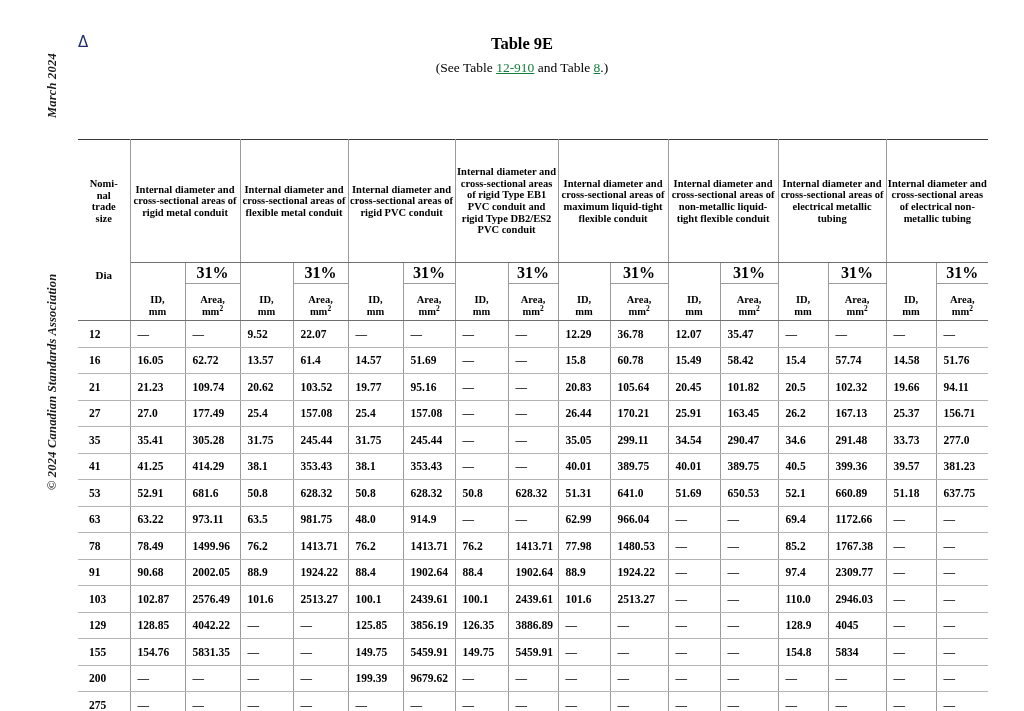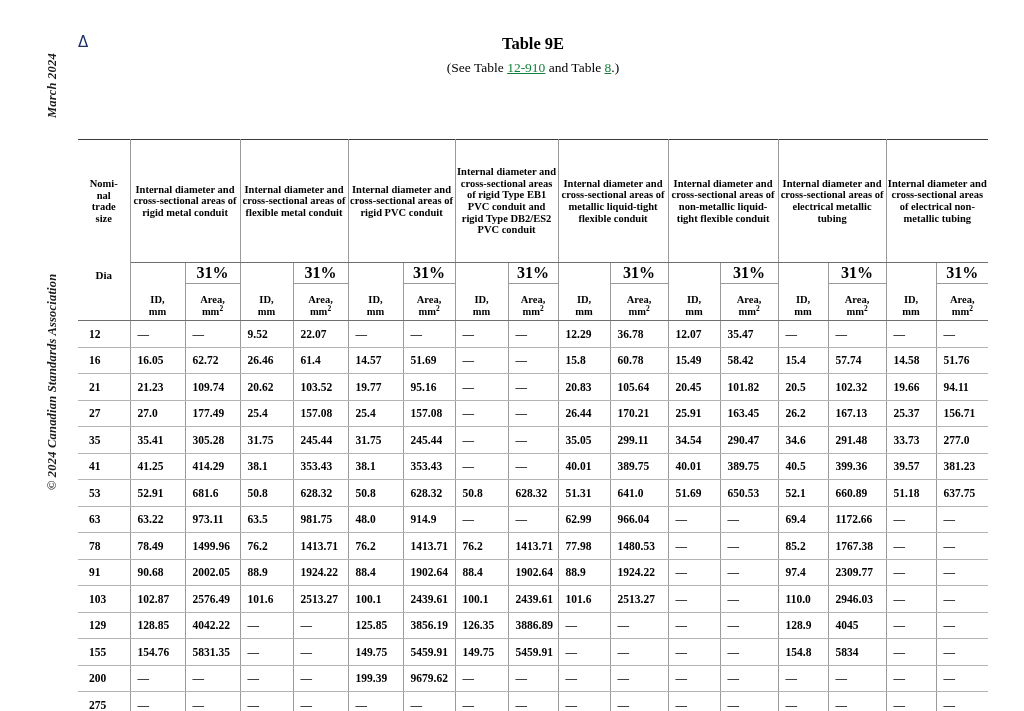--- a/index.html
+++ b/index.html
@@ -53,7 +53,7 @@
   
   #title-block {
     position: absolute;
-    left: 78px;
+    left: 67px;
     top: 33px;
     width: 910px;
     text-align: center;

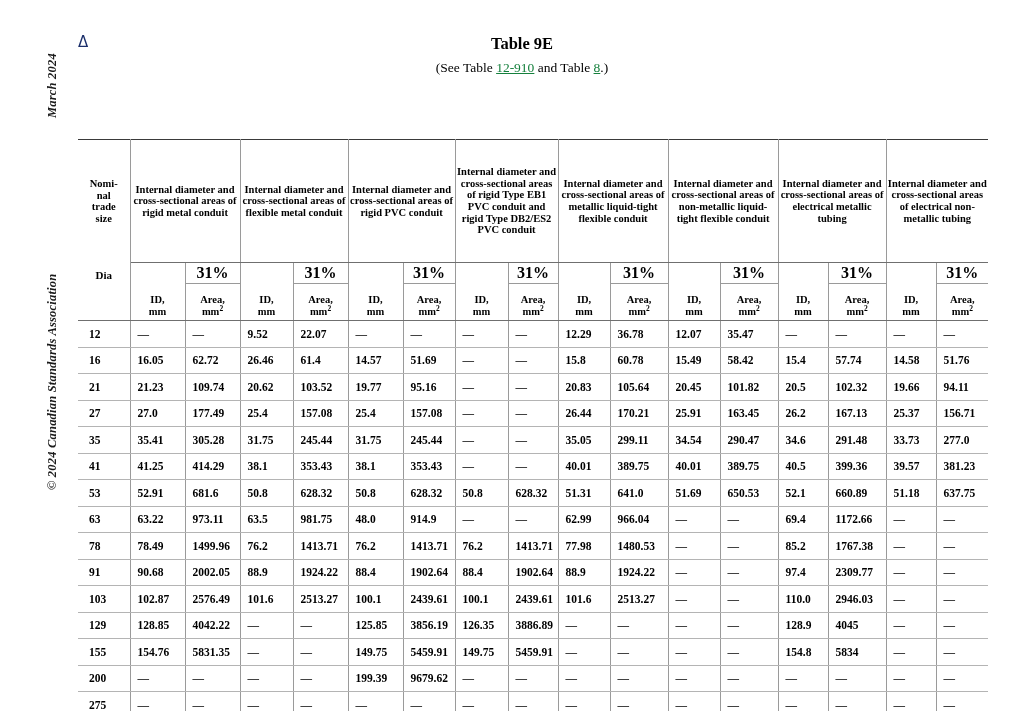--- a/index.html
+++ b/index.html
@@ -223,7 +223,7 @@
       <th colspan="2">Internal diameter and cross-sectional areas of flexible metal conduit</th>
       <th colspan="2">Internal diameter and cross-sectional areas of rigid PVC conduit</th>
       <th colspan="2">Internal diameter and cross-sectional areas of rigid Type EB1 PVC conduit and rigid Type DB2/ES2 PVC conduit</th>
-      <th colspan="2">Internal diameter and cross-sectional areas of metallic liquid-tight flexible conduit</th>
+      <th colspan="2">Internal diameter and cross-sectional areas of maximum liquid-tight flexible conduit</th>
       <th colspan="2">Internal diameter and cross-sectional areas of non-metallic liquid-tight flexible conduit</th>
       <th colspan="2">Internal diameter and cross-sectional areas of electrical metallic tubing</th>
       <th colspan="2" class="last">Internal diameter and cross-sectional areas of electrical non-metallic tubing</th>

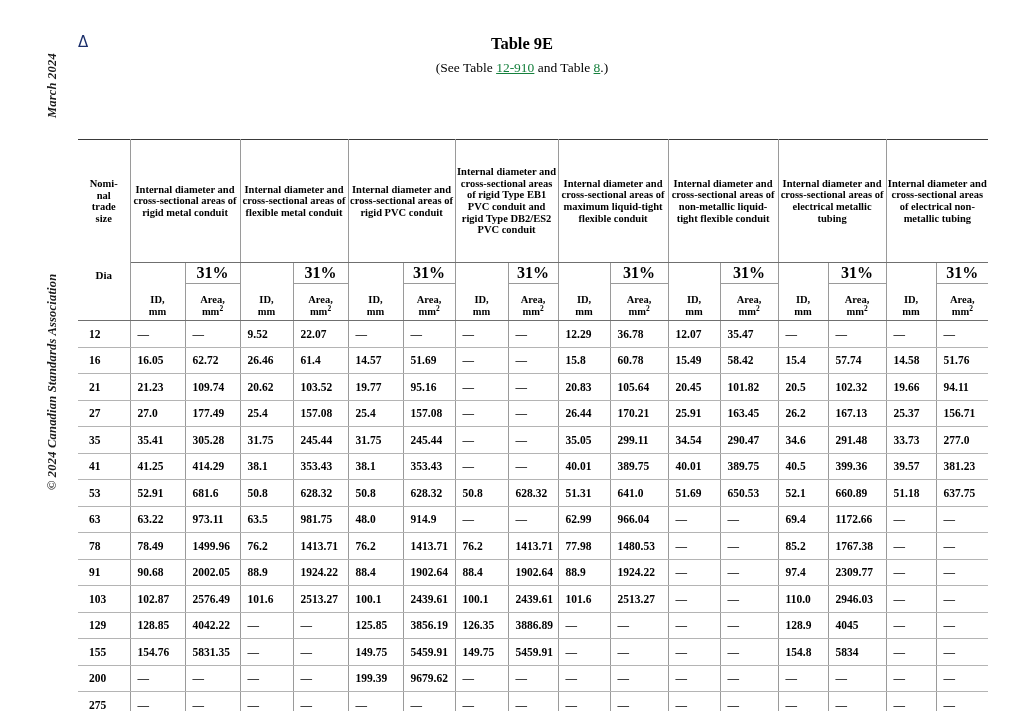--- a/index.html
+++ b/index.html
@@ -297,7 +297,7 @@
         <td class="col-dia">16</td>
         <td>16.05</td>
         <td>62.72</td>
-        <td>26.46</td>
+        <td>13.57</td>
         <td>61.4</td>
         <td>14.57</td>
         <td>51.69</td>

